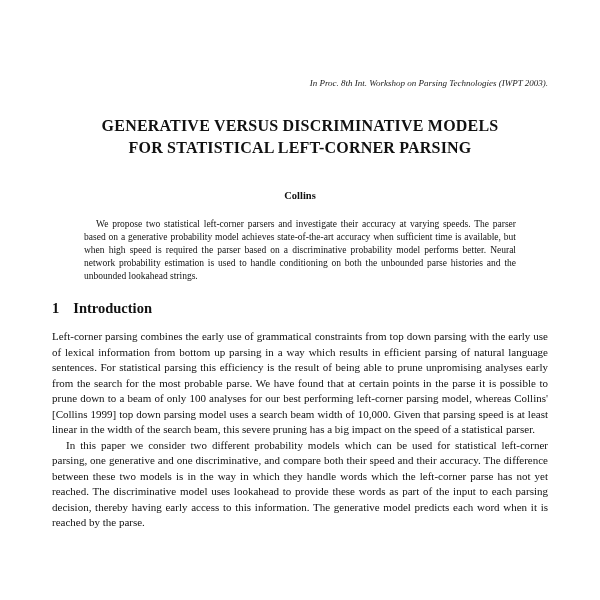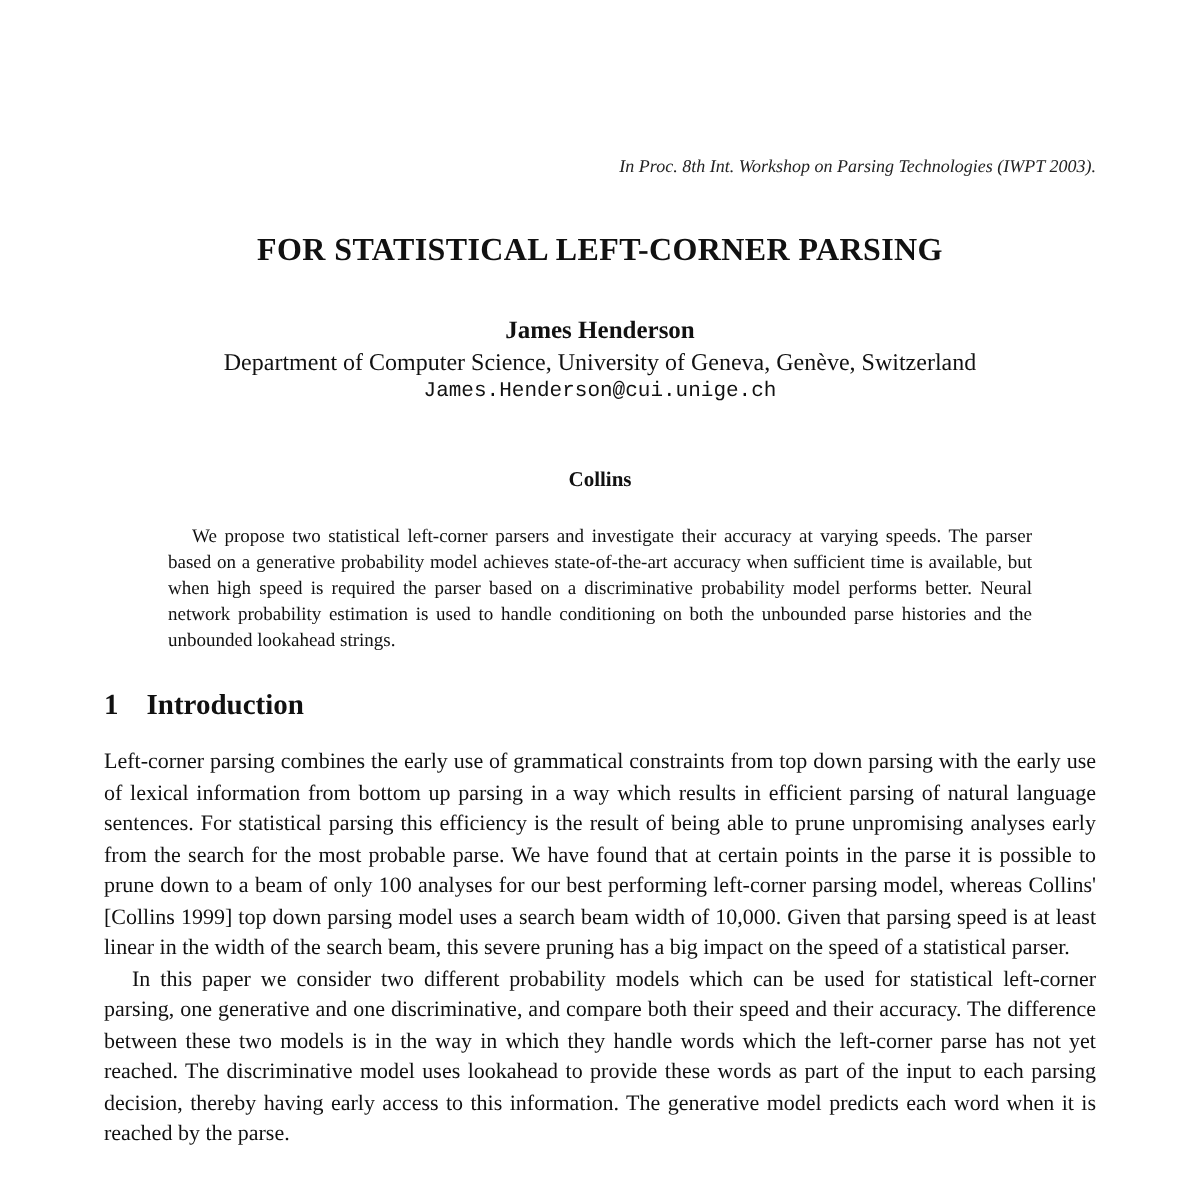--- a/index.html
+++ b/index.html
@@ -94,6 +94,7 @@
     <div class="header-note">In Proc. 8th Int. Workshop on Parsing Technologies (IWPT 2003).</div>
 
     <h1 class="title">
+      <span class="title-line">GENERATIVE VERSUS DISCRIMINATIVE MODELS</span>
       <span class="title-line">FOR STATISTICAL LEFT-CORNER PARSING</span>
     </h1>
 

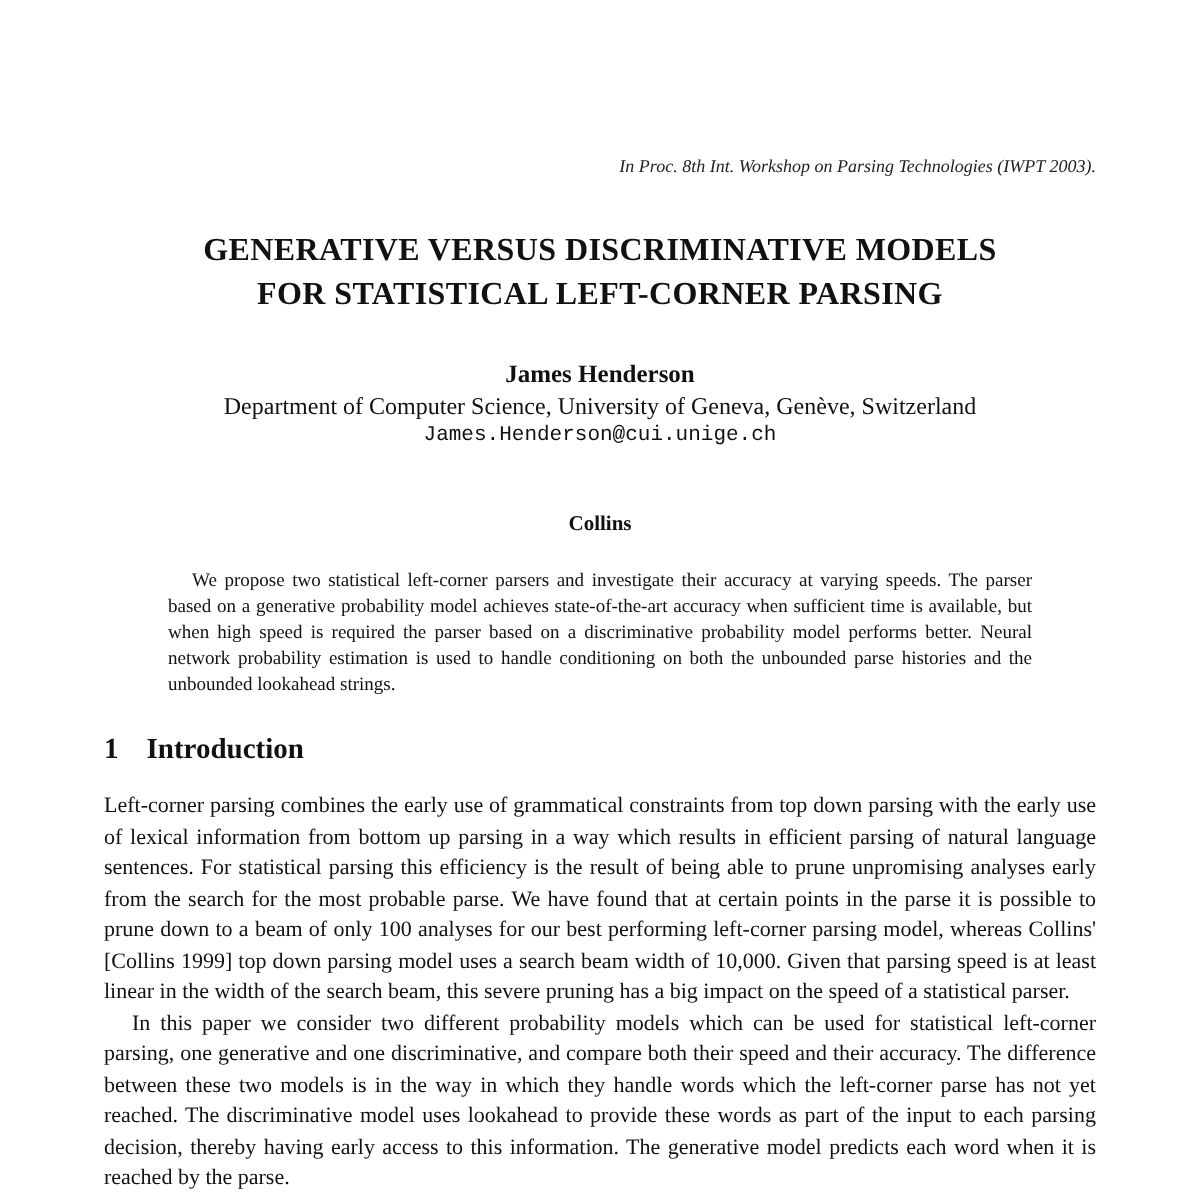--- a/index.html
+++ b/index.html
@@ -98,11 +98,6 @@
       <span class="title-line">FOR STATISTICAL LEFT-CORNER PARSING</span>
     </h1>
 
-    <div class="author-block">
-      <div class="author">James Henderson</div>
-      <div class="affiliation">Department of Computer Science, University of Geneva, Genève, Switzerland</div>
-      <div class="email">James.Henderson@cui.unige.ch</div>
-    </div>
 
     <div class="abstract-heading">Collins</div>
 

